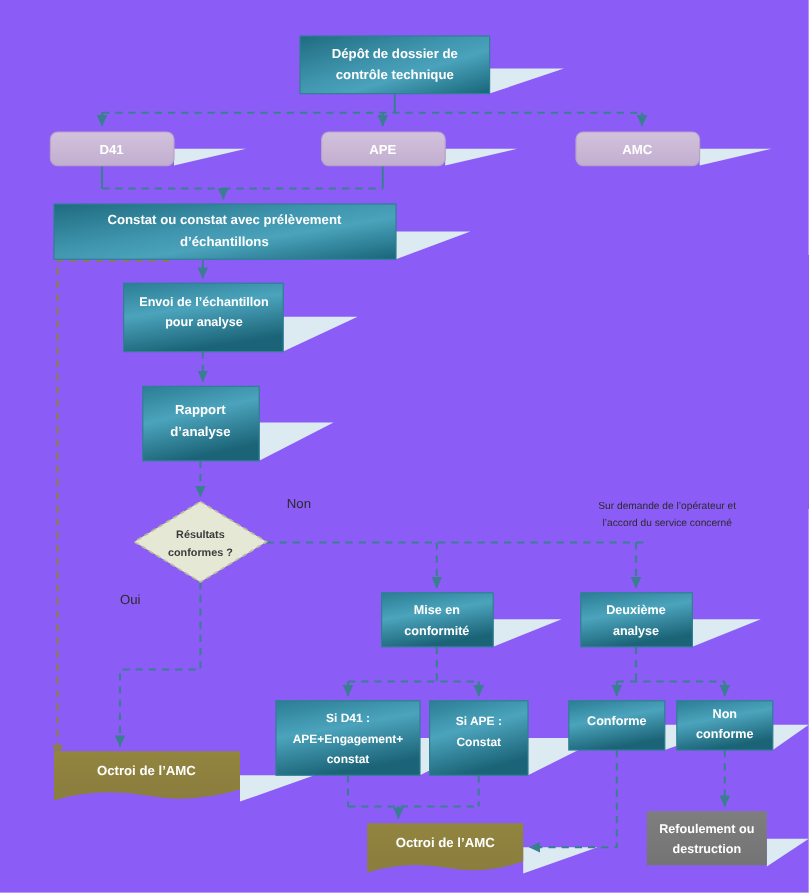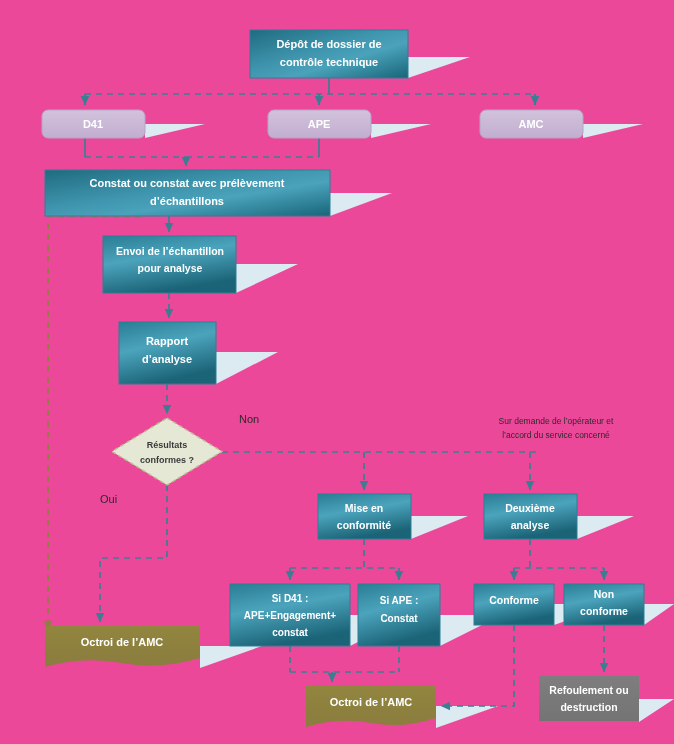--- a/index.html
+++ b/index.html
@@ -5,7 +5,7 @@
   html,body{margin:0;padding:0;background:#ffffff;}
   body{width:674px;height:744px;overflow:hidden;
        font-family:"Liberation Sans","DejaVu Sans",sans-serif;}
-  #stage{position:relative;width:674px;height:744px;background:#ec4899;}
+  #stage{position:relative;width:674px;height:744px;background:#8b5cf6;}
   svg{display:block;}
   .nd-label{font-weight:bold;fill:#ffffff;}
   .nd-label-dark{fill:#3a3a3a;}

